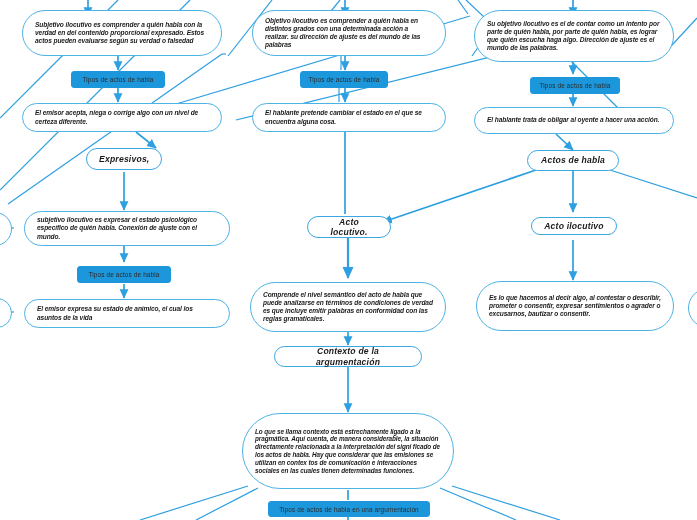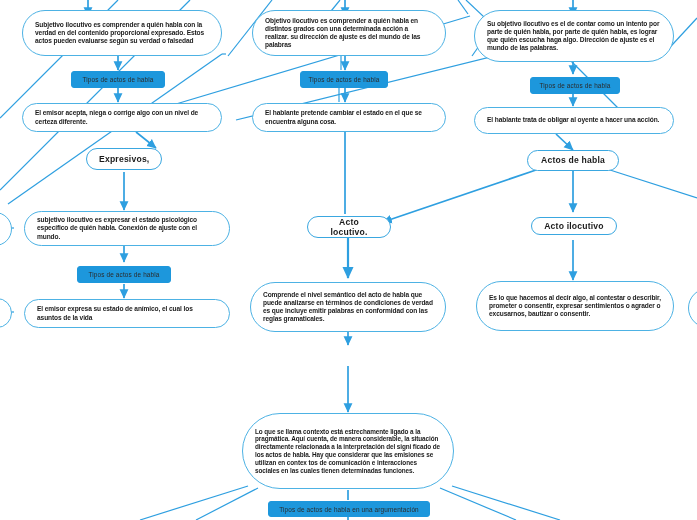--- a/index.html
+++ b/index.html
@@ -77,6 +77,7 @@
   .node-text {
     display: block;
     width: 100%;
+    font-style: italic;
   }
 </style>
 </head>

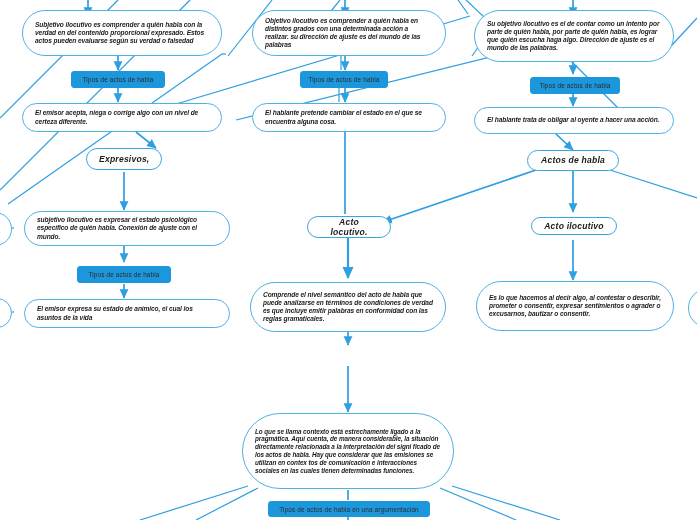--- a/index.html
+++ b/index.html
@@ -206,6 +206,9 @@
     <span class="node-text">Comprende el nivel semántico del acto de habla que puede analizarse en términos de condiciones de verdad es que incluye emitir palabras en conformidad con las reglas gramaticales.</span>
   </div>
 
+  <div class="node topic center" style="left:274px; top:346px; width:148px; height:21px;">
+    <span class="node-text">Contexto de la argumentación</span>
+  </div>
 
   <div class="node wide-detail" style="left:242px; top:413px; width:212px; height:76px;">
     <span class="node-text">Lo que se llama contexto está estrechamente ligado a la pragmática. Aquí cuenta, de manera considerable, la situación directamente relacionada a la interpretación del signi ficado de los actos de habla. Hay que considerar que las emisiones se utilizan en contex tos de comunicación e interacciones sociales en las cuales tienen determinadas funciones.</span>

